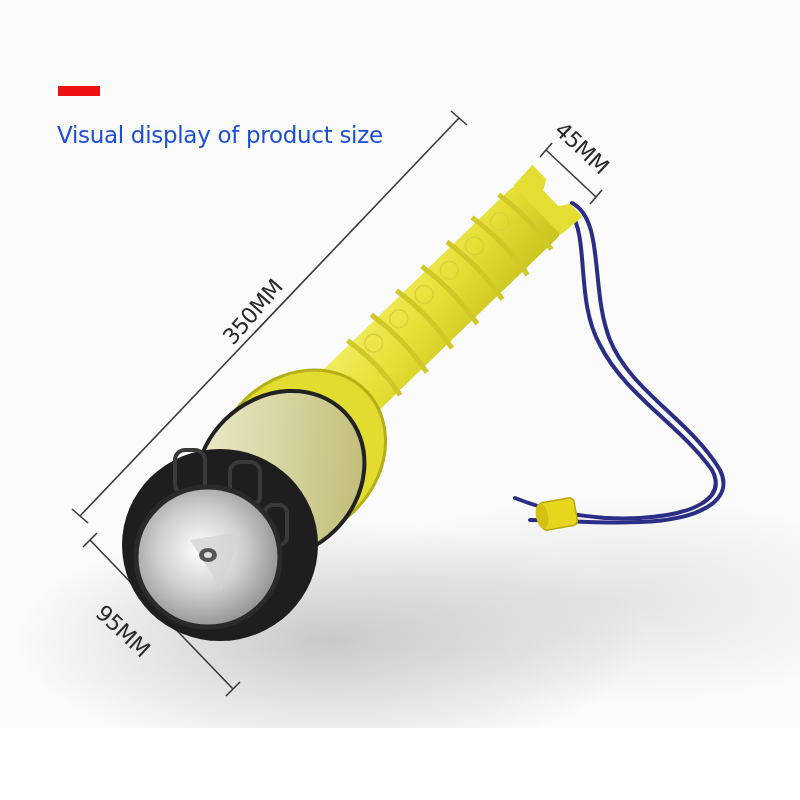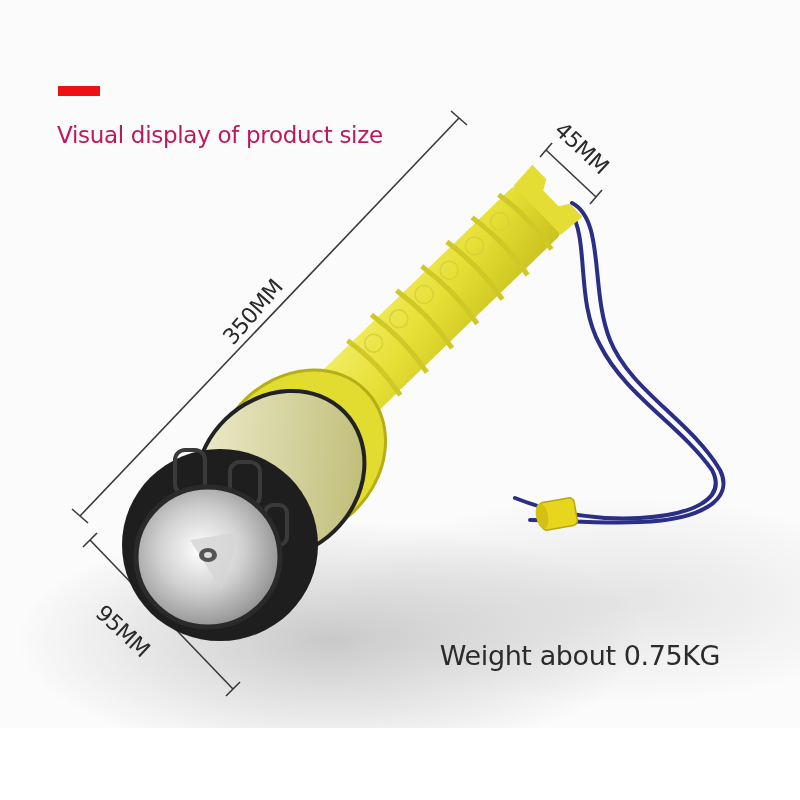--- a/index.html
+++ b/index.html
@@ -19,7 +19,7 @@
     .white-bottom { position: absolute; left: 0; top: 728px; width: 800px; height: 72px; background: #ffffff; }
     .accent-bar { position: absolute; left: 58px; top: 86px; width: 42px; height: 10px; }
     .title {
-      position: absolute; left: 57px; top: 122px; font-size: 23px; color: #be185d;
+      position: absolute; left: 57px; top: 122px; font-size: 23px; color: #1d4ed8;
       letter-spacing: -0.3px; white-space: nowrap;
     }
     .dim-label {

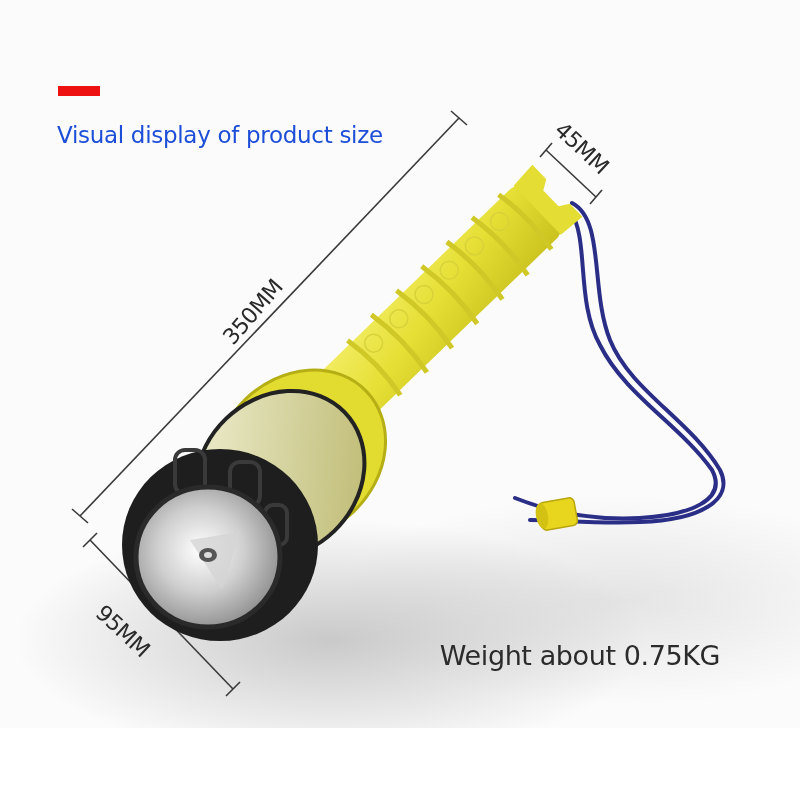--- a/index.html
+++ b/index.html
@@ -141,7 +141,6 @@
   </svg>
 
   <div class="weight">
-    <div>Weight about 0.75KG</div>
   </div>
 </div>
 

